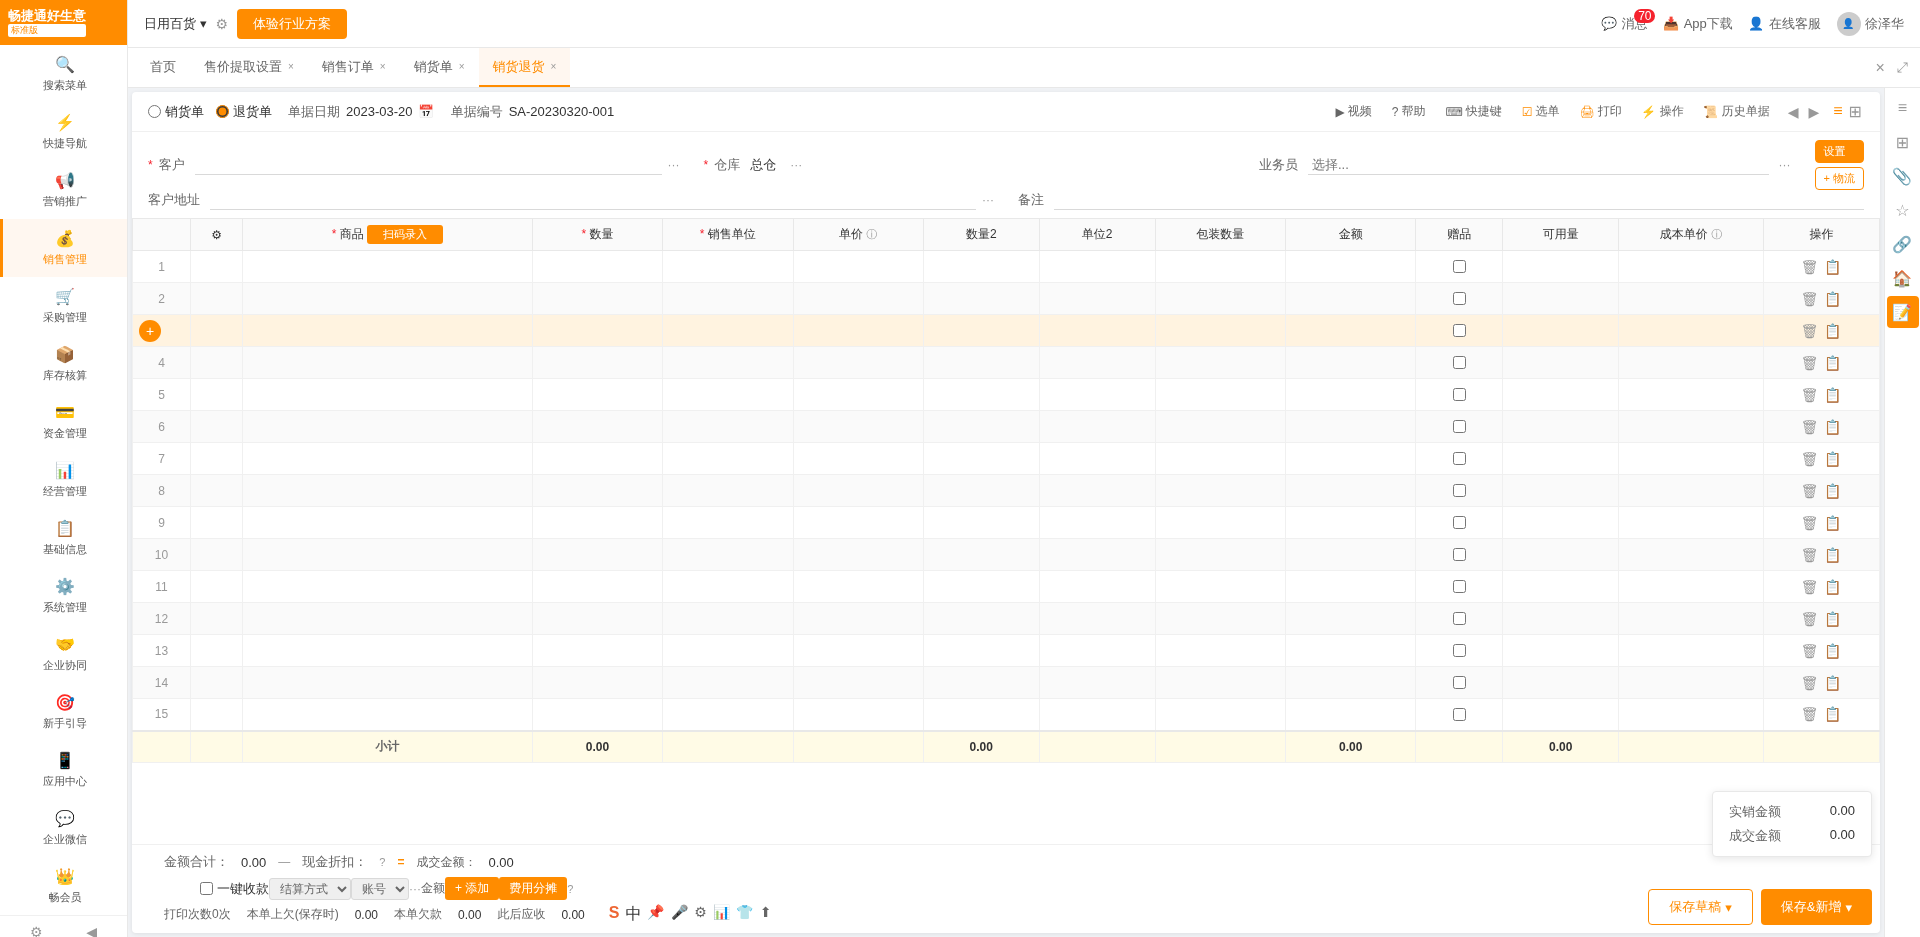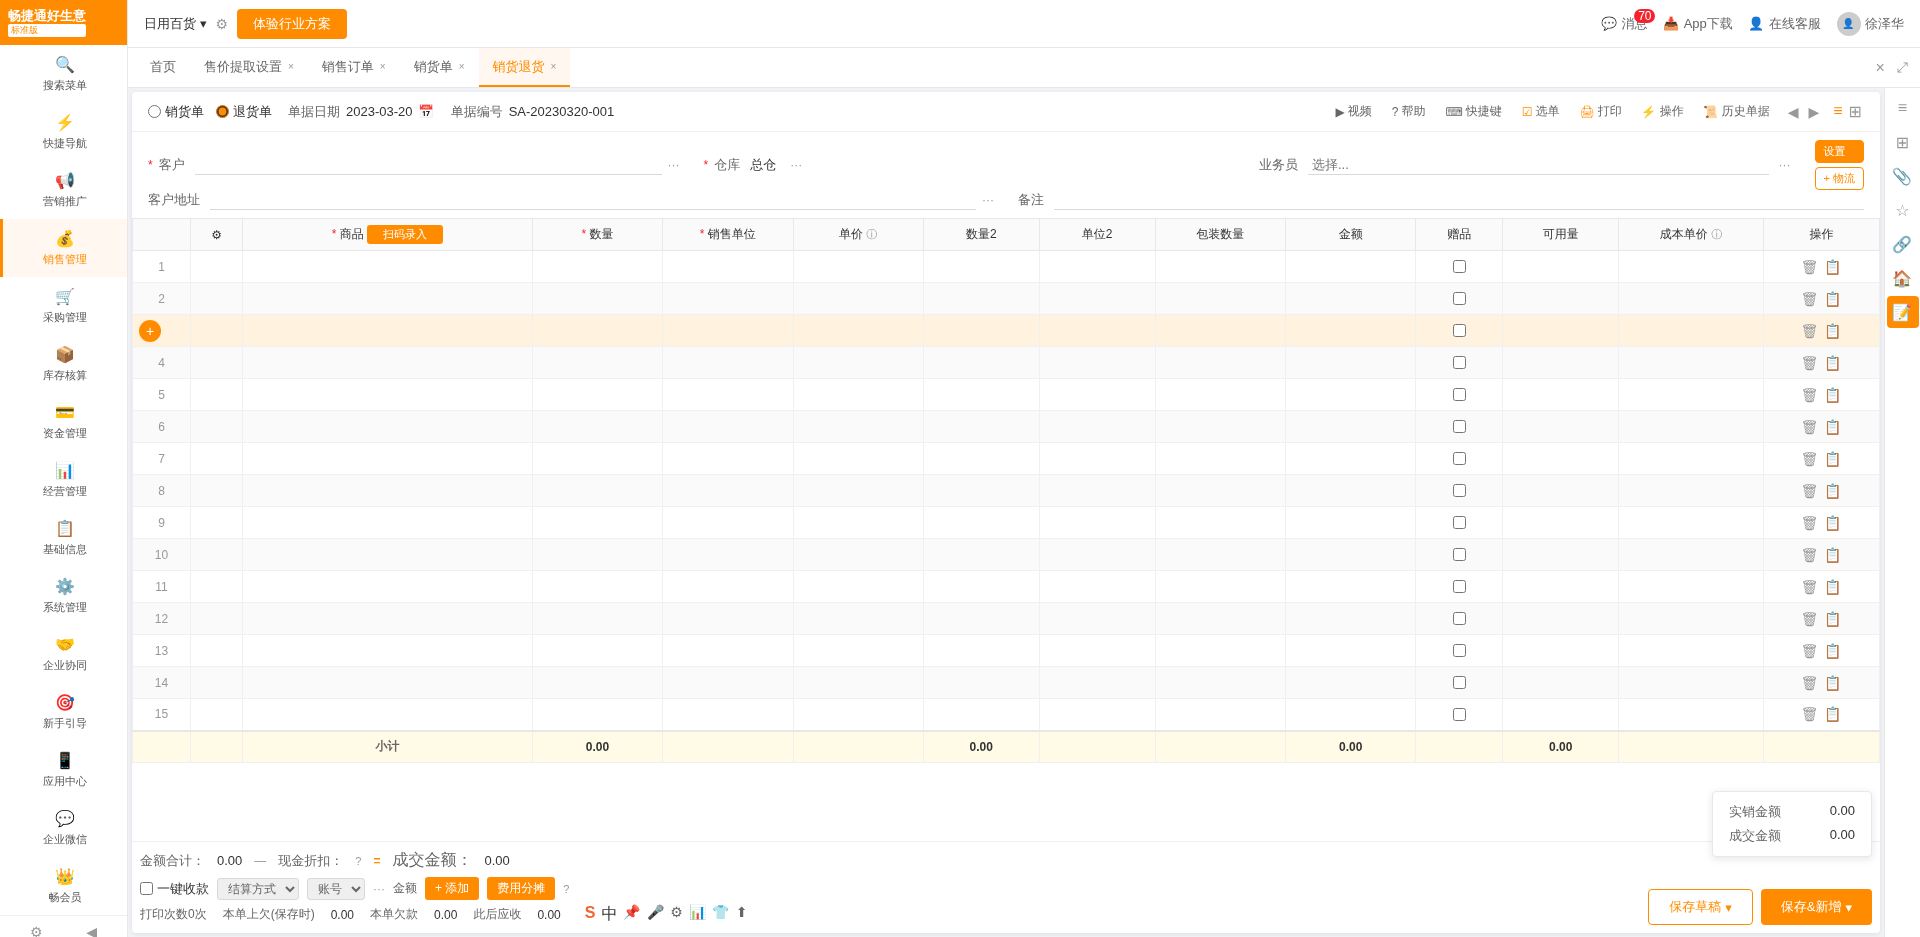--- a/index.html
+++ b/index.html
@@ -68,7 +68,7 @@
     .subtotal-row td { background: #fffbe6; font-weight: bold; color: #333; border-top: 2px solid #e8e8e8; }
 
     
-    .form-bottom { padding: 8px 8px; border-top: 1px solid #f0f0f0; flex-shrink: 0; }
+    .form-bottom { padding: 8px 32px; border-top: 1px solid #f0f0f0; flex-shrink: 0; }
     .bottom-row1 { display: flex; align-items: center; gap: 12px; margin-bottom: 6px; }
     .bottom-dash { color: #999; }
     .bottom-eq { color: #ff8c00; font-weight: bold; }

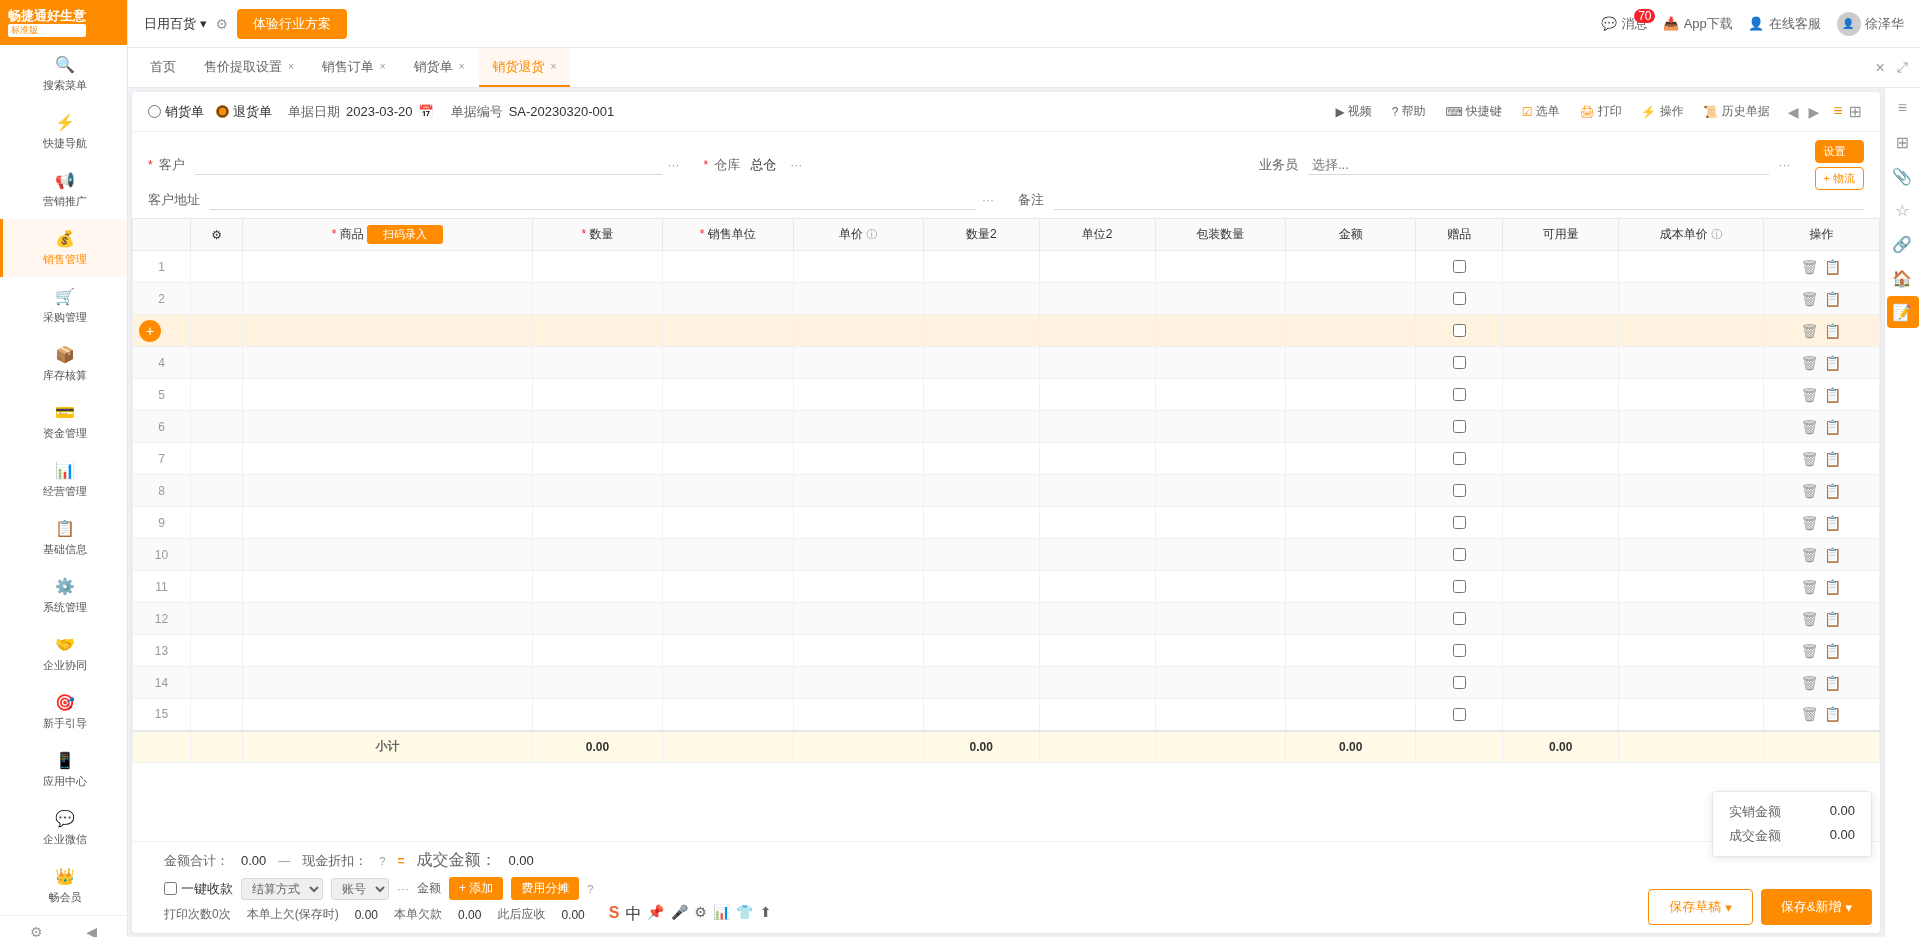--- a/index.html
+++ b/index.html
@@ -813,7 +813,7 @@
           <span style="color:#666; font-size:13px;">现金折扣：</span>
           <span style="color:#999; cursor:pointer; font-size:11px;">?</span>
           <span class="bottom-eq">=</span>
-          <span style="color:#666; font-size:16px;">成交金额：</span>
+          <span style="color:#666; font-size:12px;">成交金额：</span>
           <span style="color:#333; font-size:13px;">0.00</span>
         </div>
         <div class="bottom-row2">

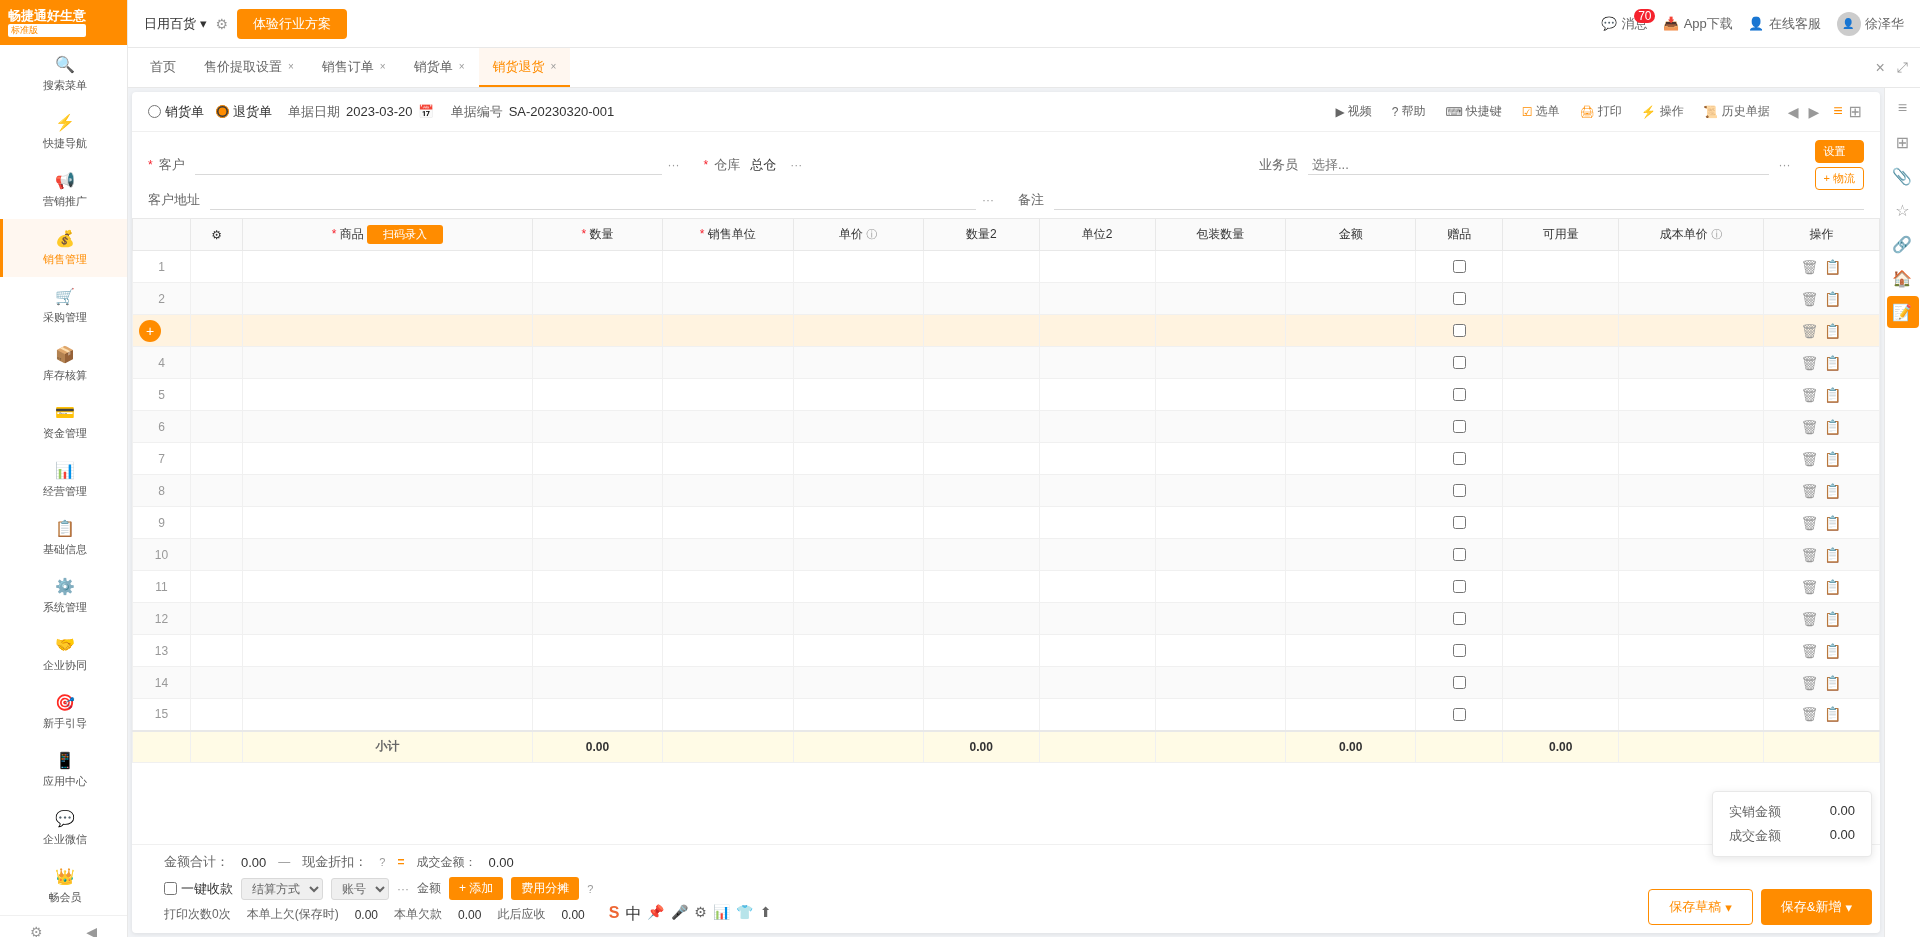--- a/index.html
+++ b/index.html
@@ -72,7 +72,7 @@
     .bottom-row1 { display: flex; align-items: center; gap: 12px; margin-bottom: 6px; }
     .bottom-dash { color: #999; }
     .bottom-eq { color: #ff8c00; font-weight: bold; }
-    .bottom-row2 { display: flex; align-items: center; gap: 8px; }
+    .bottom-row2 { display: flex; align-items: center; gap: 0; margin-left: 36px; }
     .checkbox-label { display: flex; align-items: center; gap: 4px; font-size: 13px; color: #333; cursor: pointer; }
     .bottom-select { border: 1px solid #d9d9d9; border-radius: 3px; padding: 2px 6px; font-size: 12px; color: #666; }
     .bottom-btn { background: #ff8c00; color: #fff; border: none; border-radius: 3px; padding: 3px 10px; cursor: pointer; font-size: 12px; display: flex; align-items: center; gap: 3px; }

